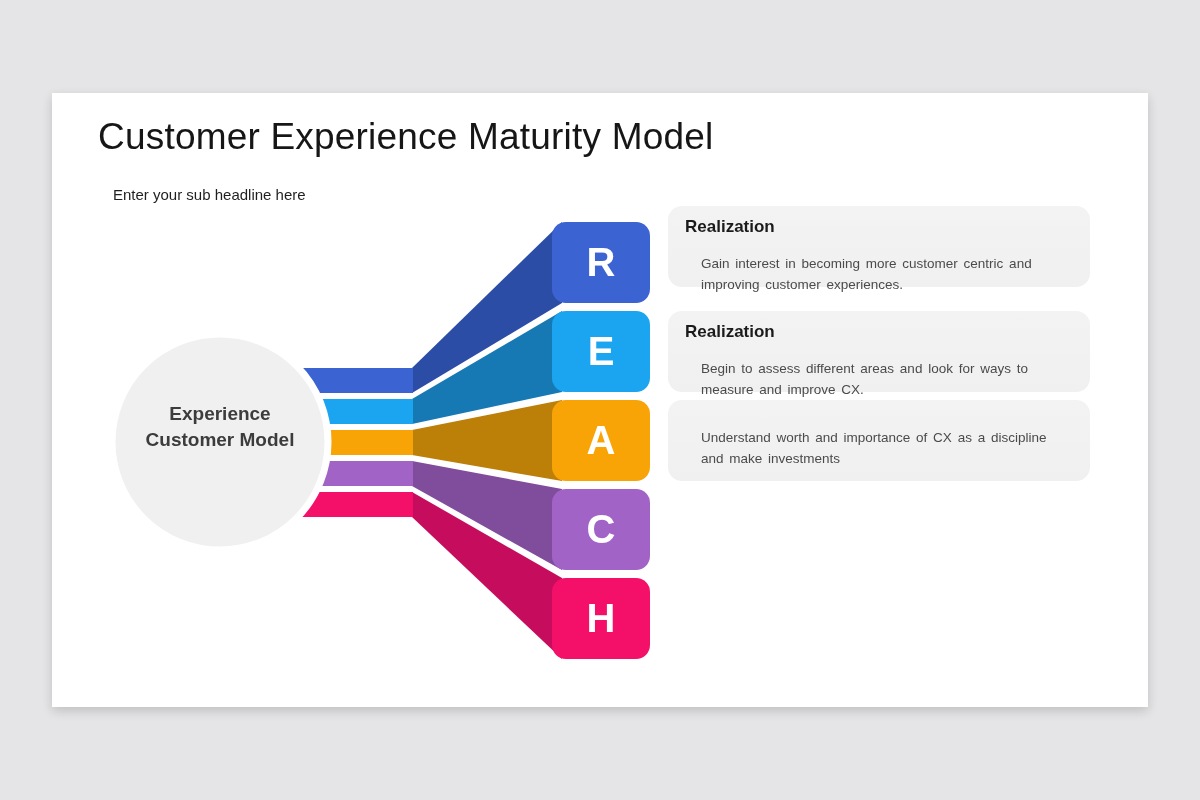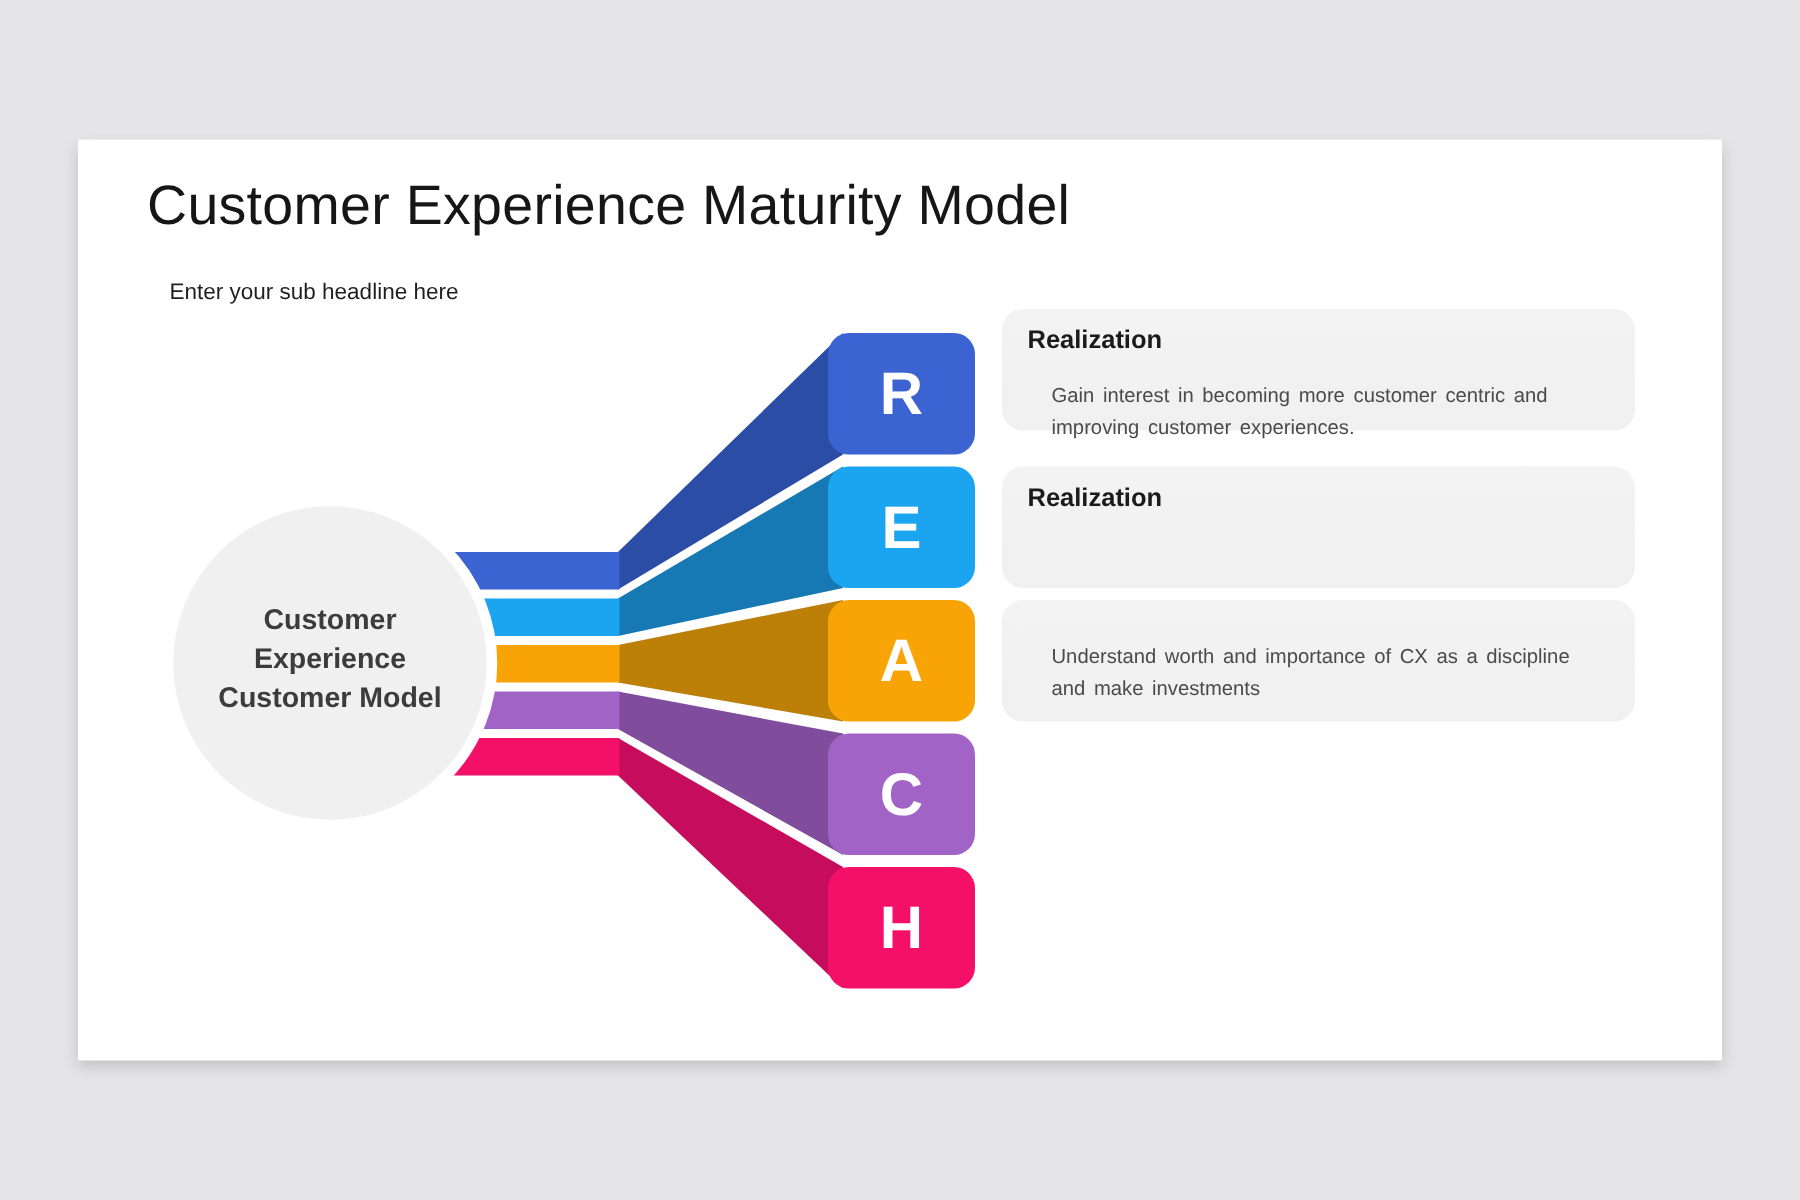--- a/index.html
+++ b/index.html
@@ -150,6 +150,7 @@
 
   <div class="panel" style="top:218px">
     <h3 class="panel-title">Realization</h3>
+    <p class="panel-desc">Begin to assess different areas and look for ways to measure and improve CX.</p>
   </div>
 
   <div class="panel" style="top:307px">

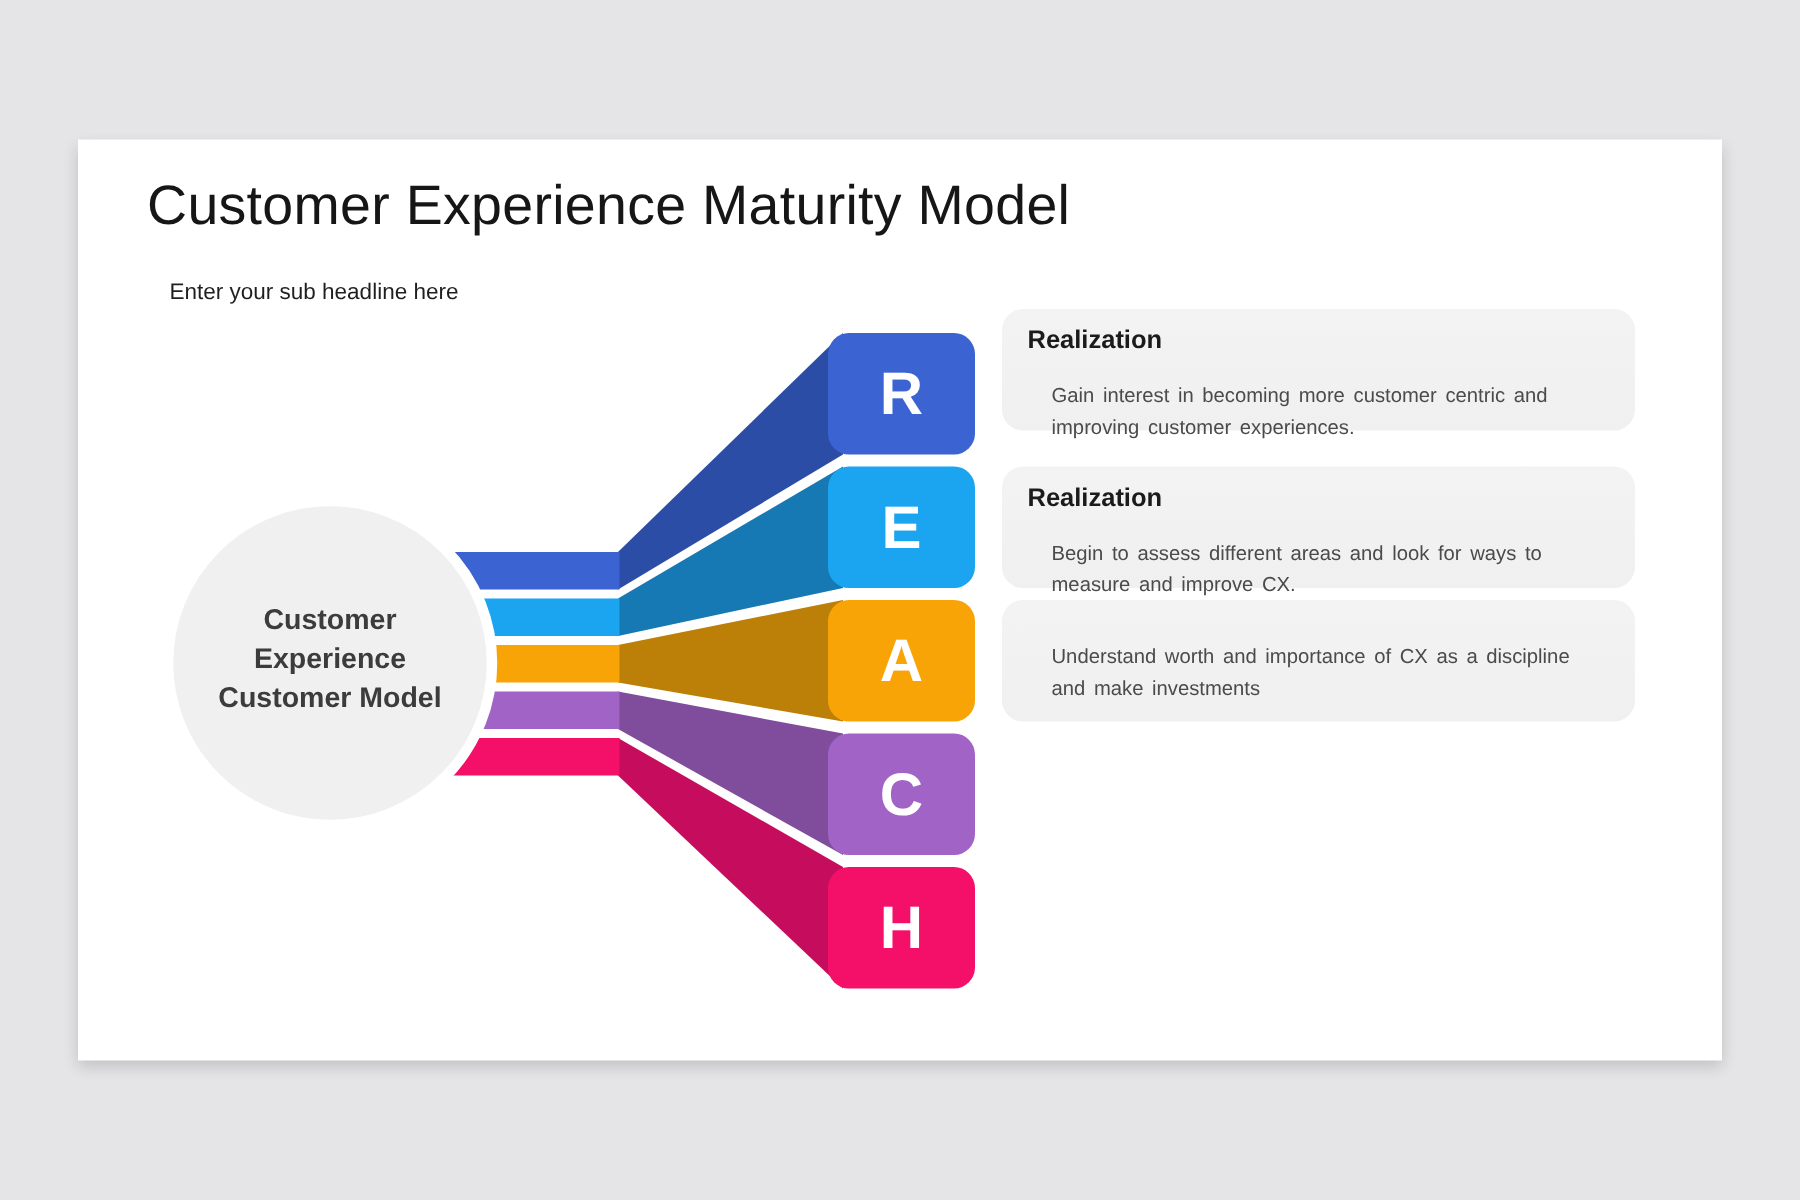--- a/index.html
+++ b/index.html
@@ -138,7 +138,6 @@
   </svg>
 
   <div class="circle-label">
-    <span>Customer</span>
     <span>Experience</span>
     <span>Customer Model</span>
   </div>

